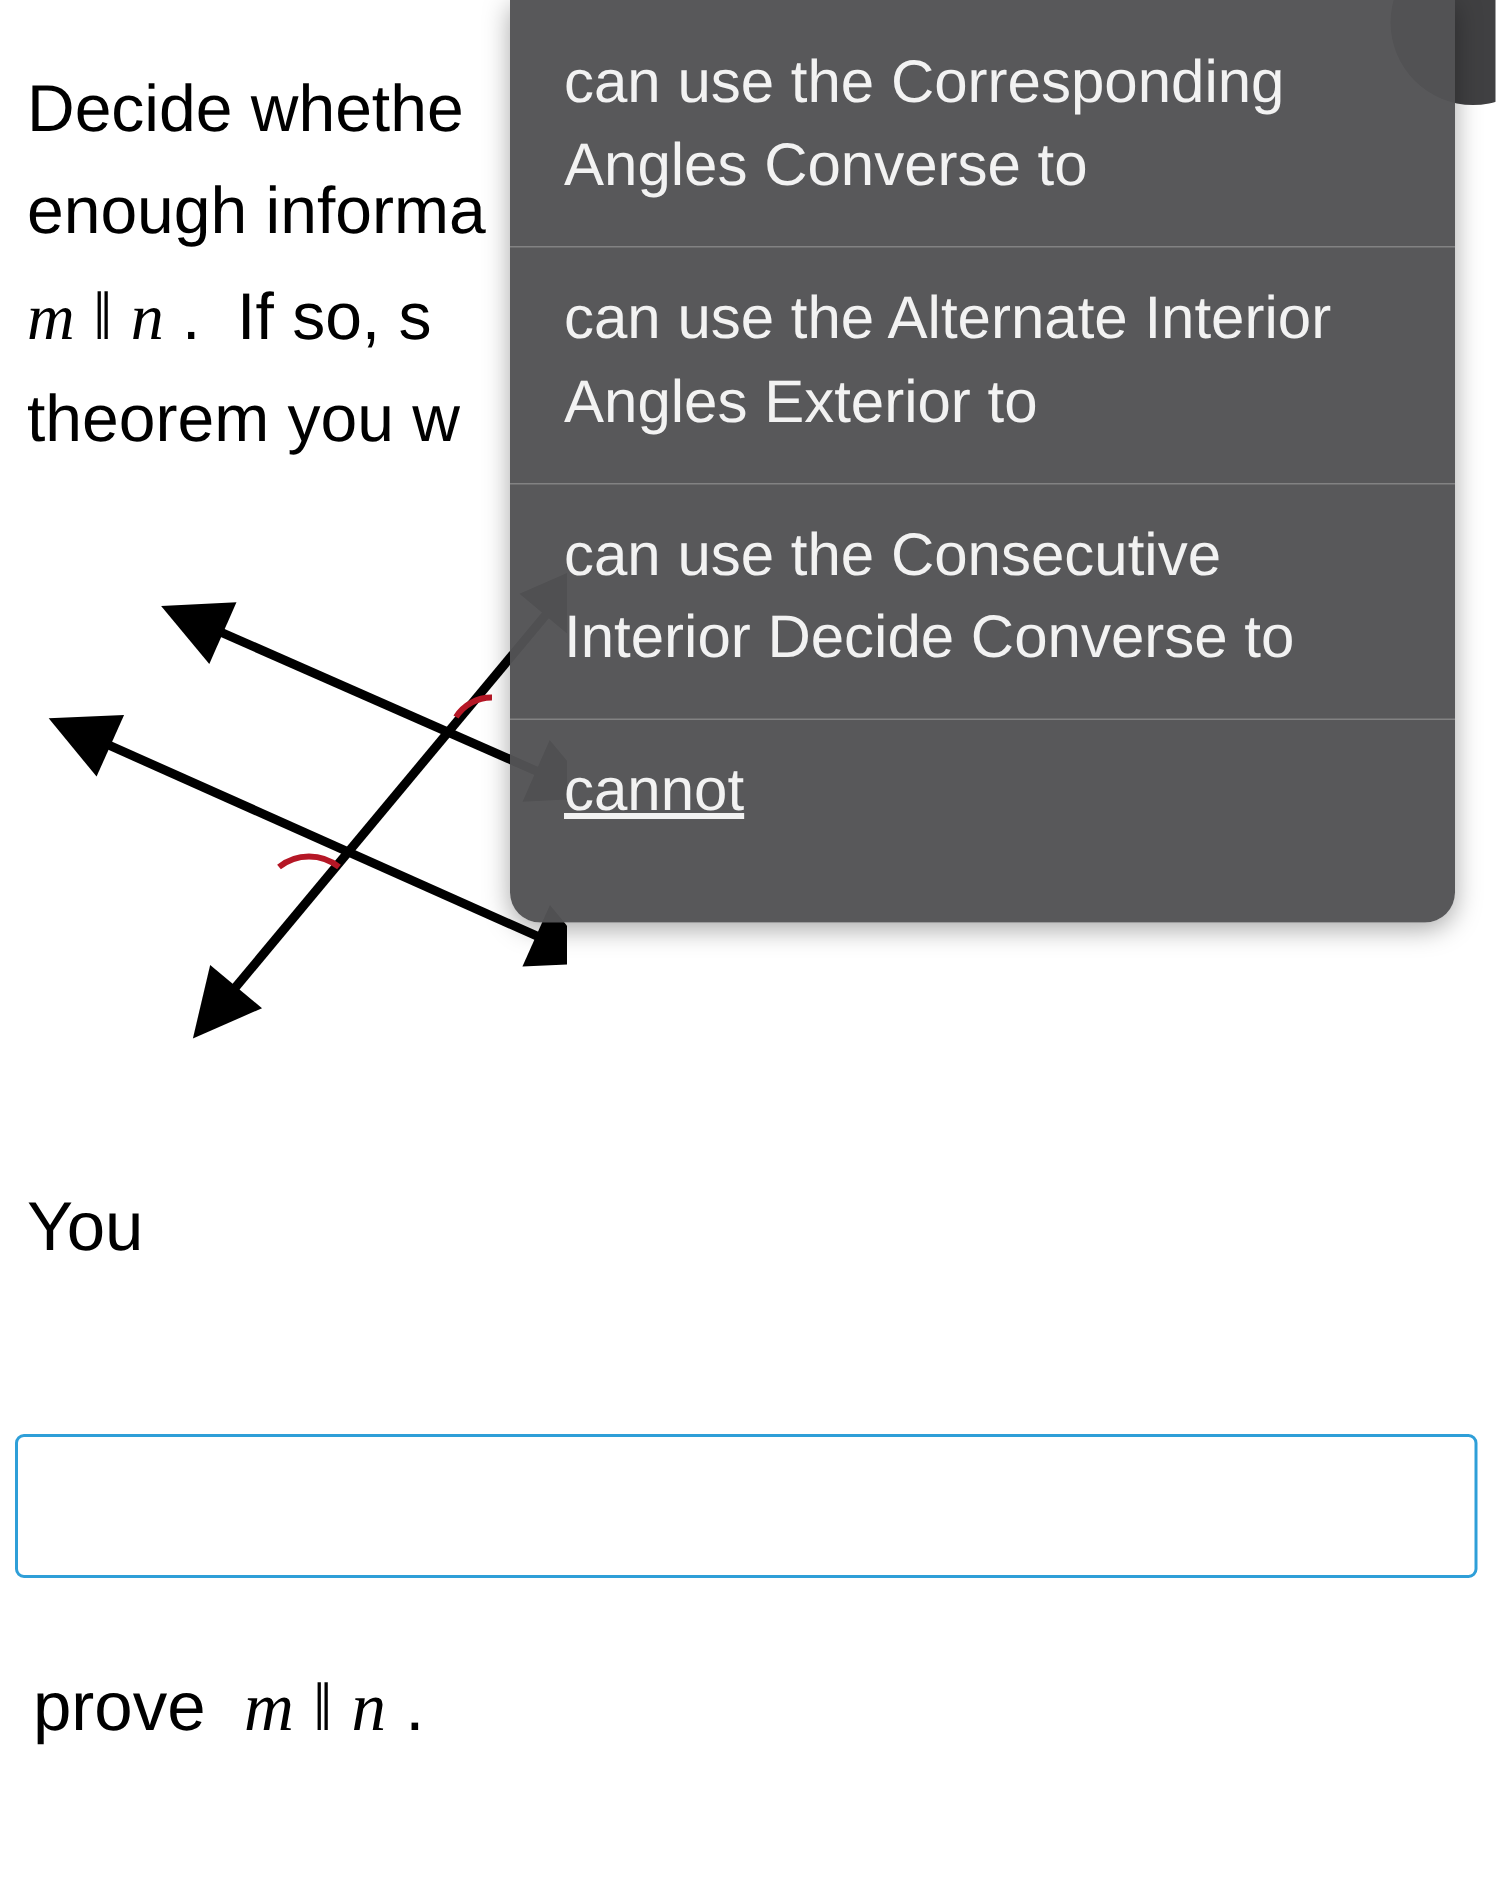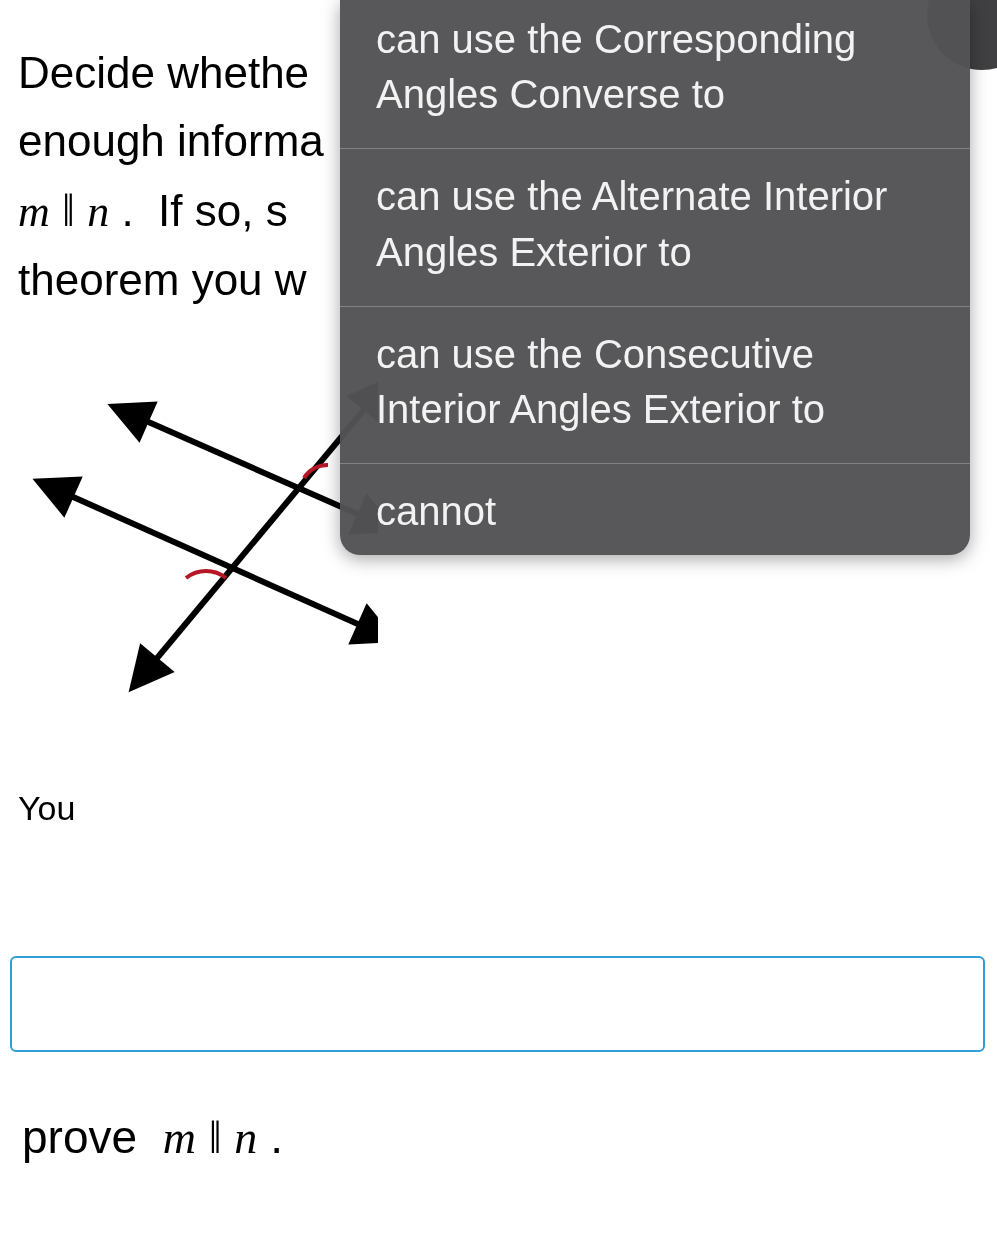--- a/index.html
+++ b/index.html
@@ -58,7 +58,7 @@
       line-height: 1.38;
       cursor: pointer;
     }
-    .dropdown-item:first-child { padding-top: 12px; }
+    .dropdown-item:first-child { padding-top: 12px; margin-top: 16px; }
     .dropdown-item:last-child { border-bottom: none; padding-bottom: 16px; }
     .hyphen { letter-spacing: 0; }
     

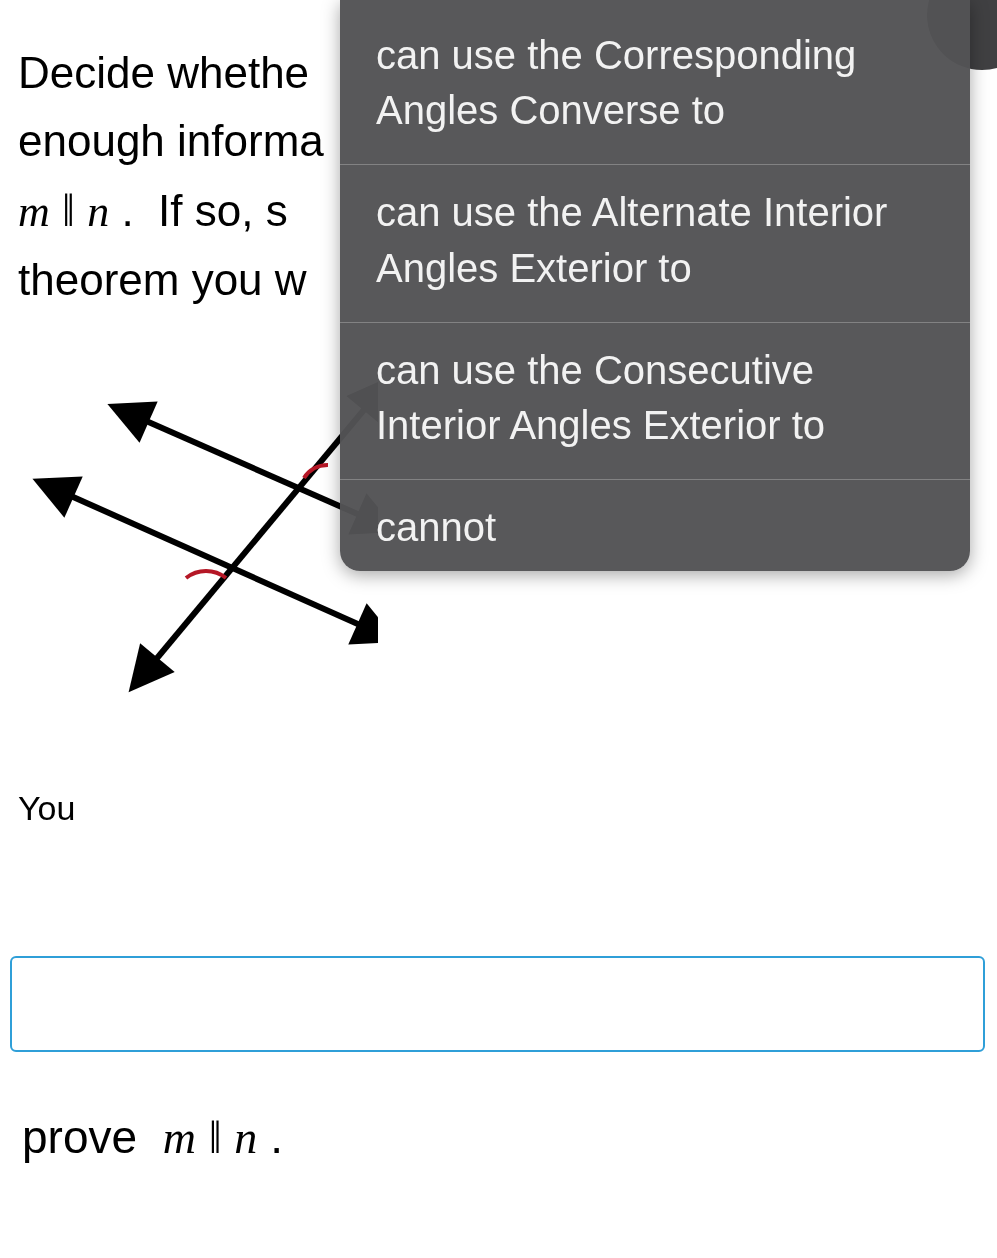--- a/index.html
+++ b/index.html
@@ -122,7 +122,7 @@
     <span>can use the Alternate Interior Angles Exterior to</span>
   </div>
   <div class="dropdown-item">
-    <span>can use the Consecutive Interior Angles Exterior to</span>
+    <span>can use the Consecutive Interior Decide Converse to</span>
   </div>
   <div class="dropdown-item">
     <span>cannot</span>

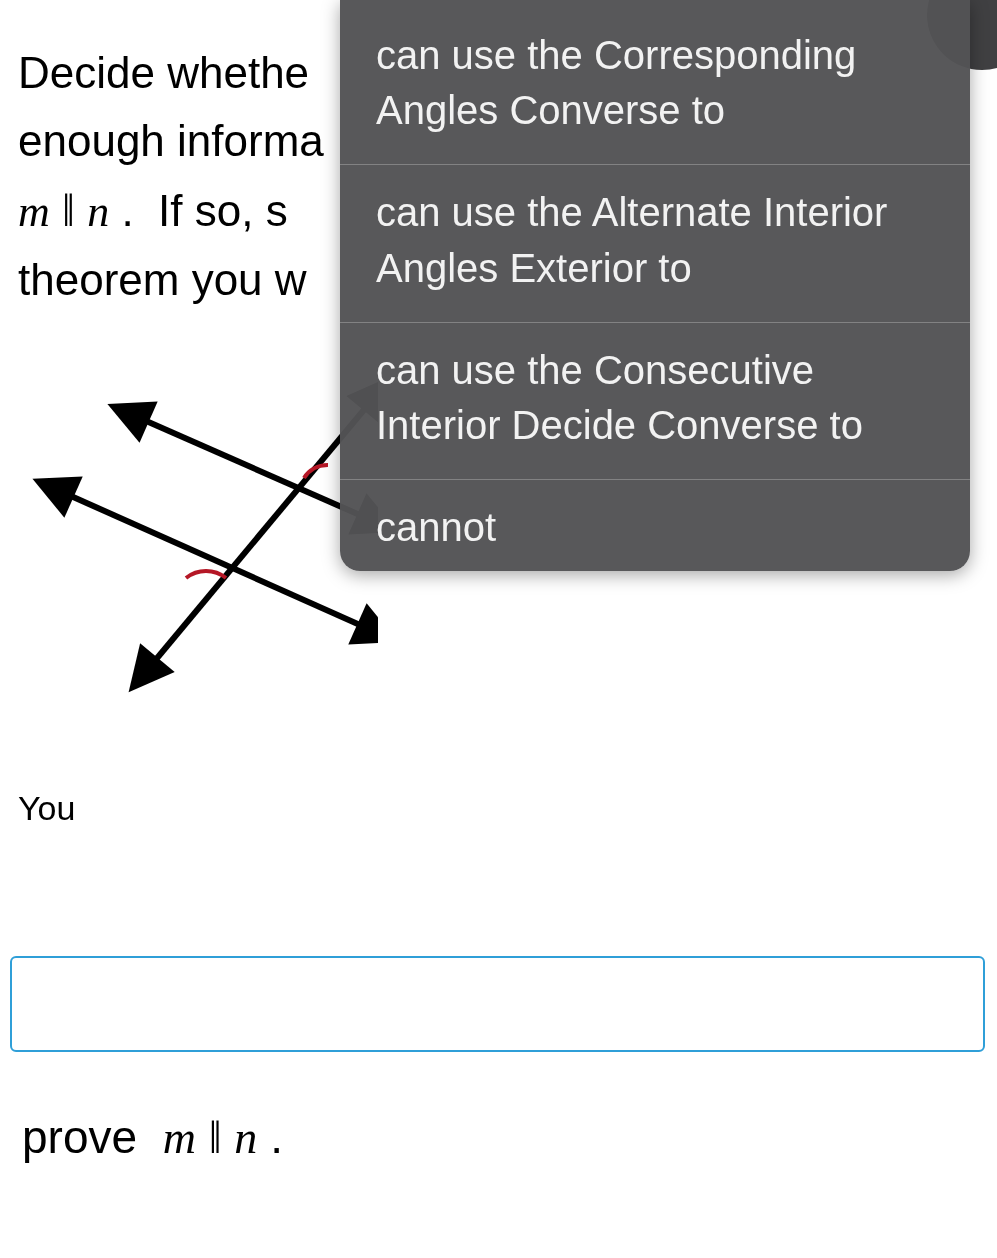--- a/index.html
+++ b/index.html
@@ -59,7 +59,7 @@
       cursor: pointer;
     }
     .dropdown-item:first-child { padding-top: 12px; margin-top: 16px; }
-    .dropdown-item:last-child { border-bottom: none; padding-bottom: 16px; }
+    .dropdown-item:last-child { border-bottom: none; padding-bottom: 60px; text-decoration: underline; }
     .hyphen { letter-spacing: 0; }
     
     .corner { position:absolute; top:-40px; right:-40px; width:110px; height:110px; border-radius:50%; background: rgba(60,60,62,0.98); }

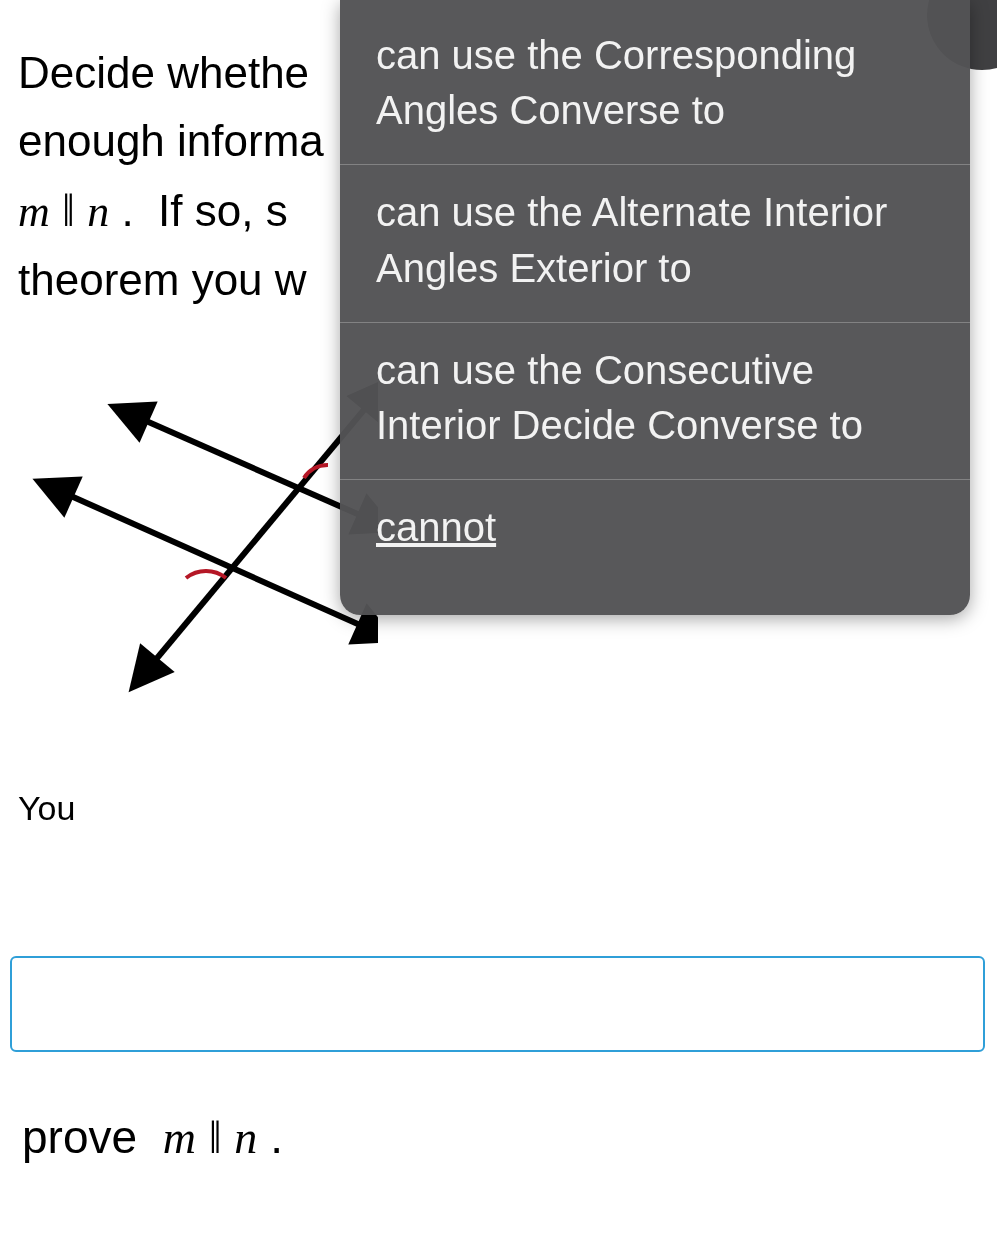--- a/index.html
+++ b/index.html
@@ -21,7 +21,7 @@
     .math-ital { font-style: italic; font-family: "Times New Roman", serif; }
     .math-par { font-family: "Times New Roman", serif; font-size: 46px; }
     .diagram-wrap { margin-top: 50px; margin-bottom: 60px; }
-    .you-line { font-size: 34px; margin-top: 90px; }
+    .you-line { font-size: 46px; margin-top: 90px; }
     .answer-input-box {
       position: absolute;
       top: 956px;

